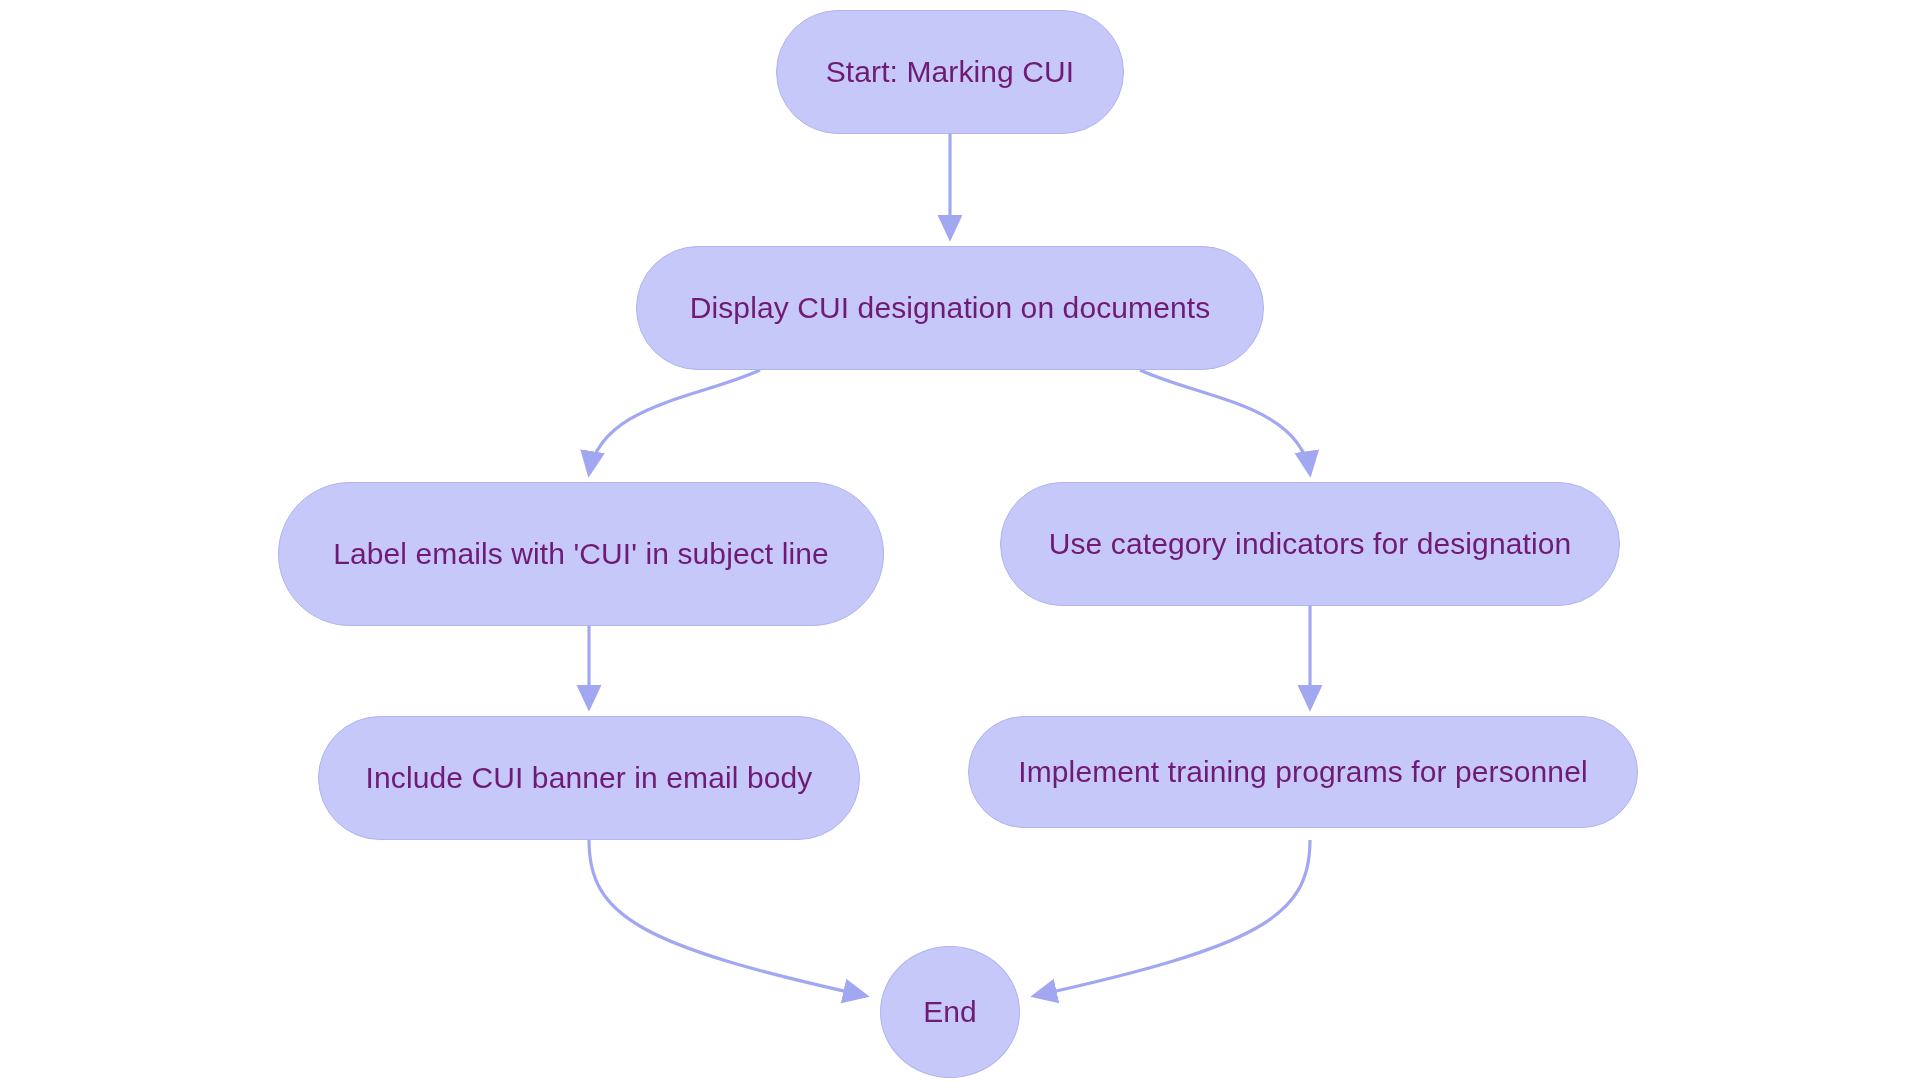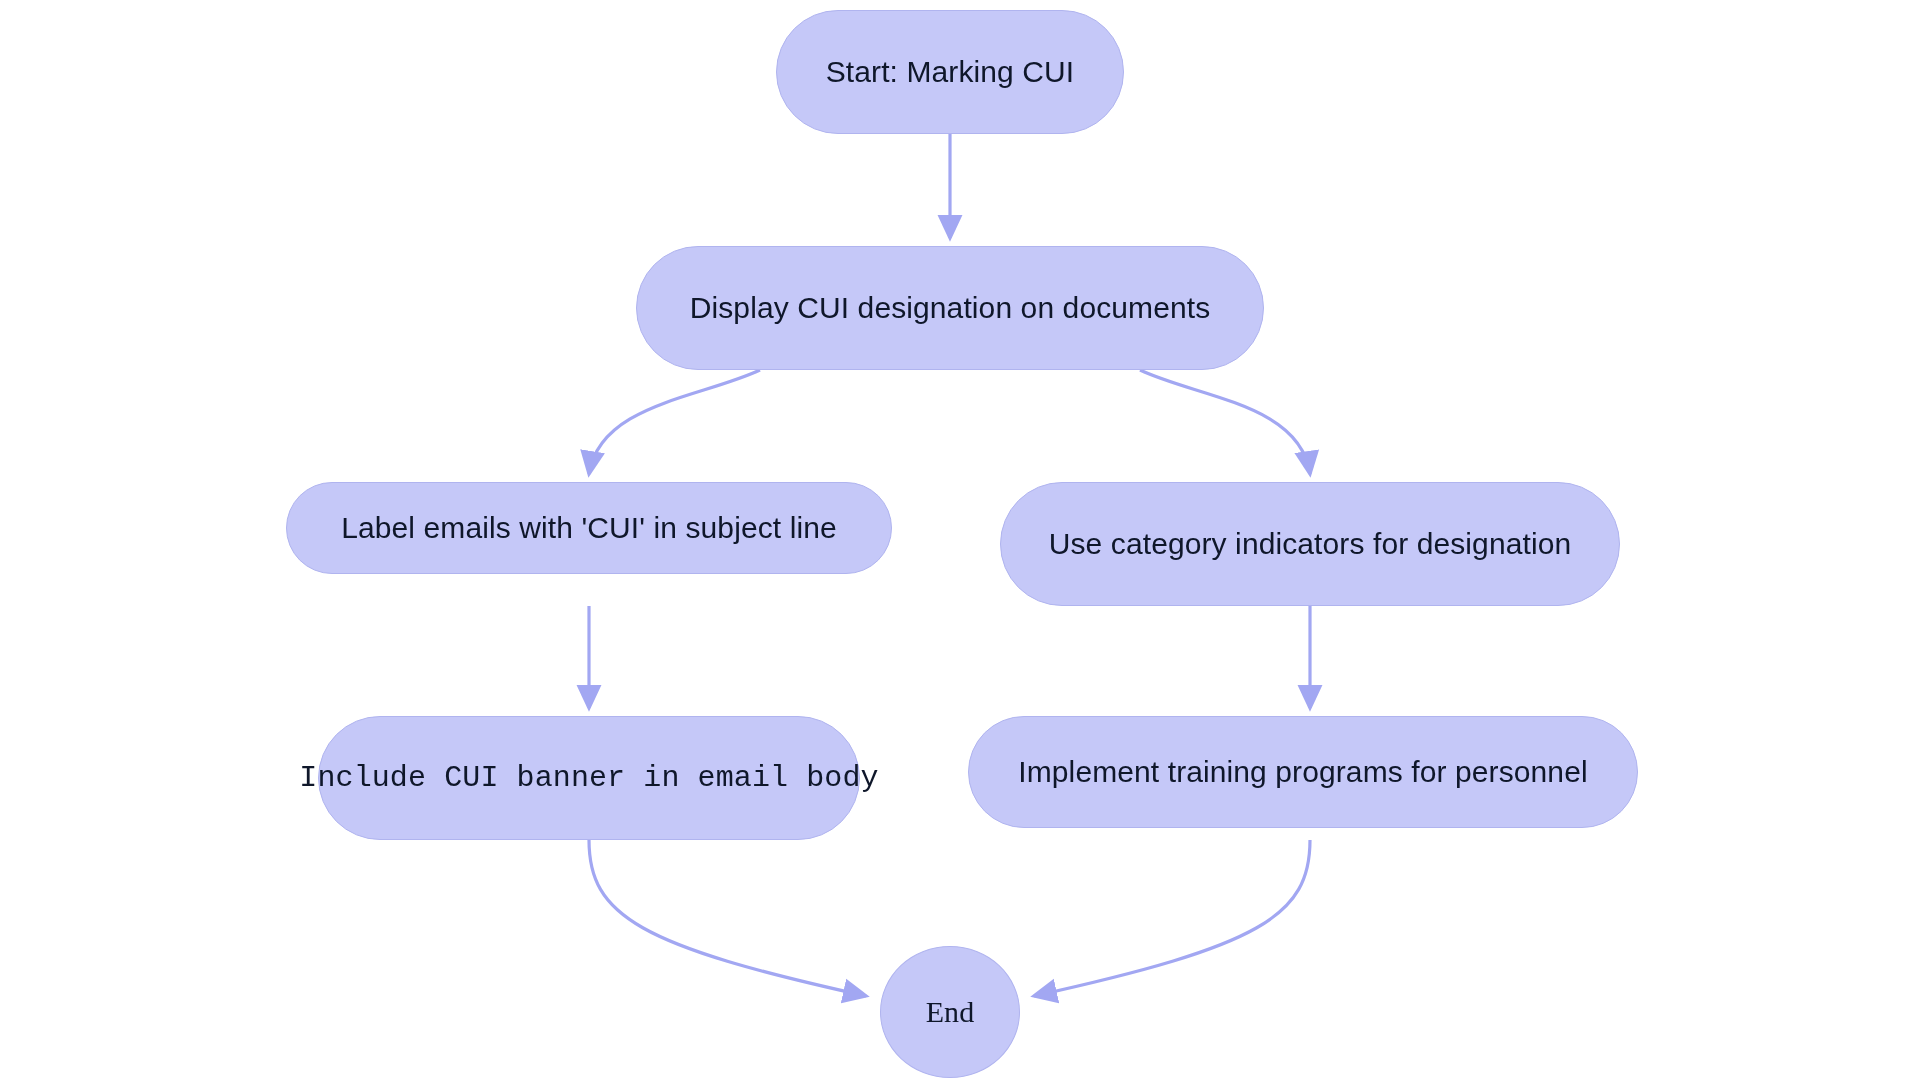--- a/index.html
+++ b/index.html
@@ -33,7 +33,7 @@
     justify-content: center;
     background: #c5c8f8;
     border: 1.6px solid #b0b4ef;
-    color: #0f172a;
+    color: #701a75;
     font-size: 30px;
     font-weight: 400;
     letter-spacing: 0.1px;

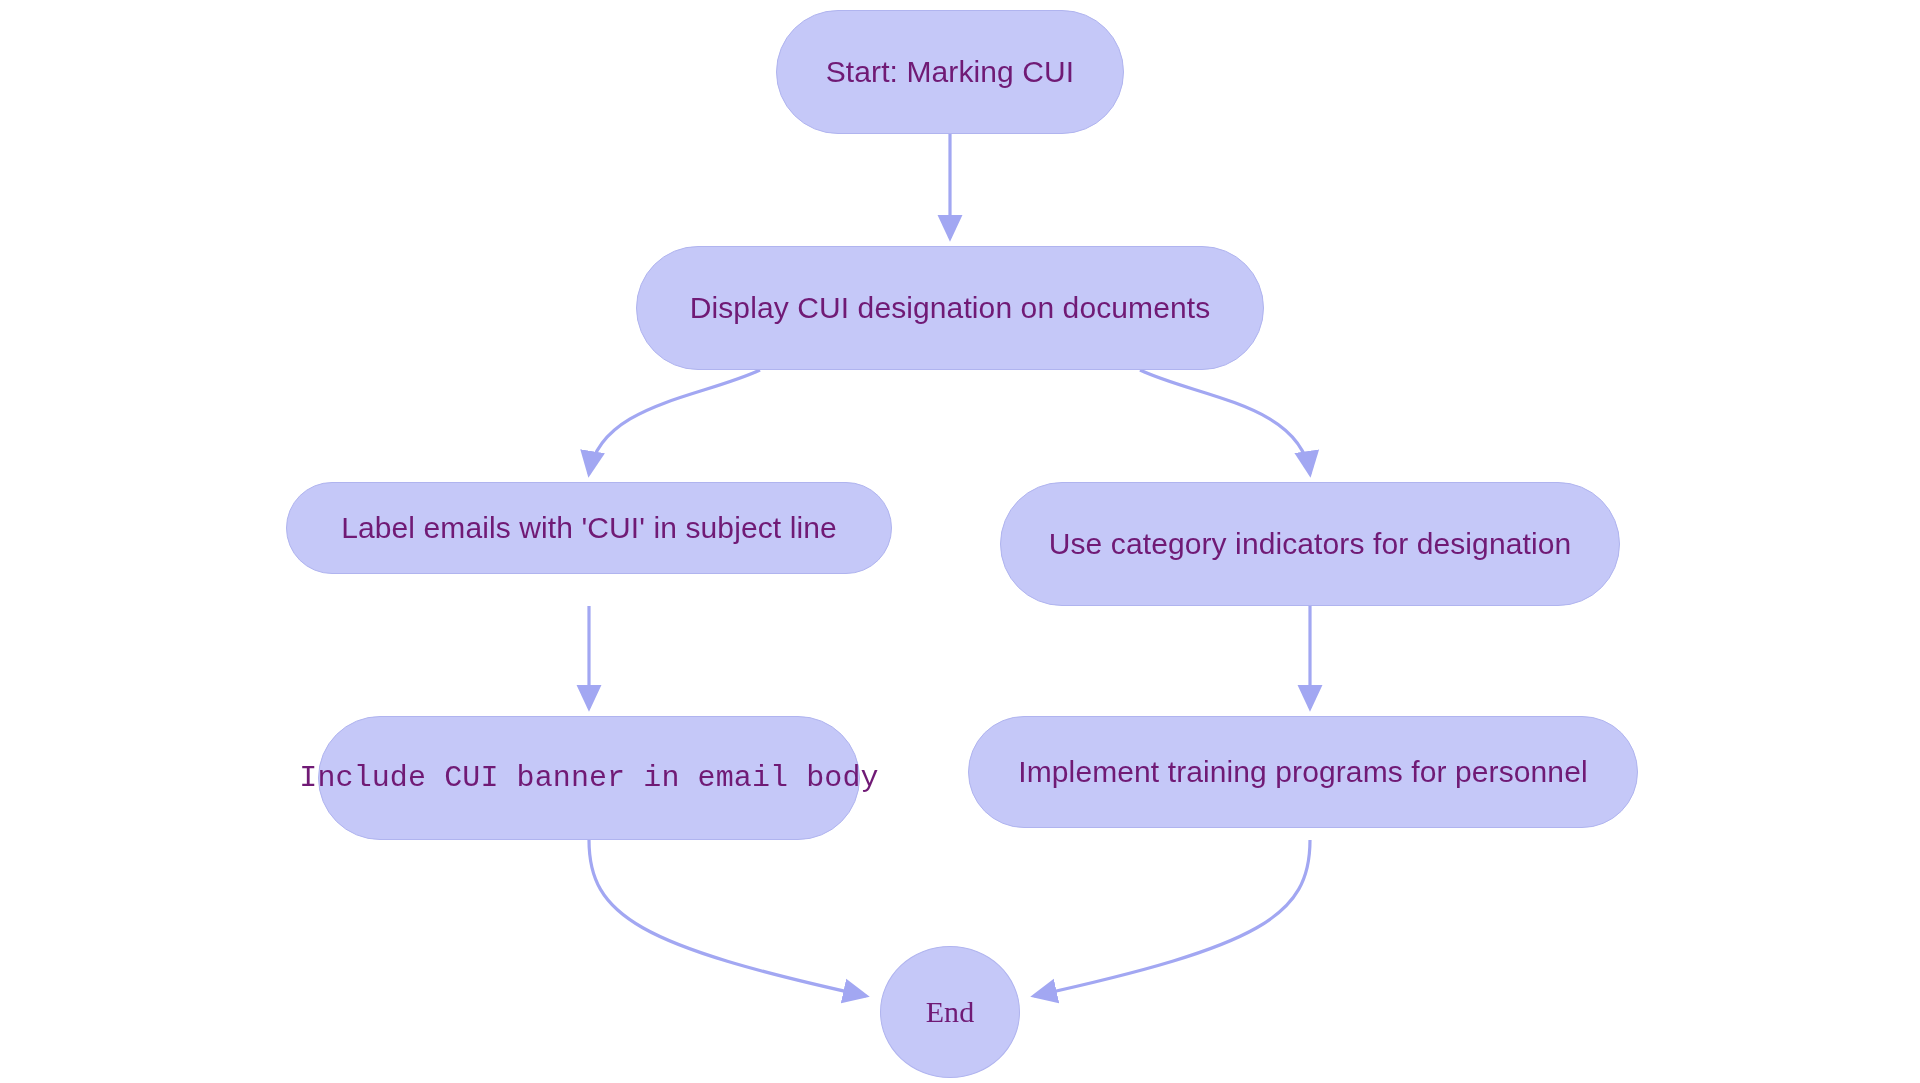--- a/index.html
+++ b/index.html
@@ -53,7 +53,7 @@
   
   #node-start        { left: 776px;  top: 10px;   width: 348px; height: 124px; }
   #node-display      { left: 636px;  top: 246px;  width: 628px; height: 124px; justify-content: center; }
-  #node-label-emails { left: 286px;  top: 482px;  width: 606px; height: 92px; text-align: center; }
+  #node-label-emails { left: 278px;  top: 482px;  width: 606px; height: 144px; text-align: center; }
   #node-category     { left: 1000px; top: 482px;  width: 620px; height: 124px; }
   #node-banner       { left: 318px;  top: 716px;  width: 542px; height: 124px; font-family: Liberation Mono, monospace; }
   #node-training     { left: 968px;  top: 716px;  width: 670px; height: 112px; }

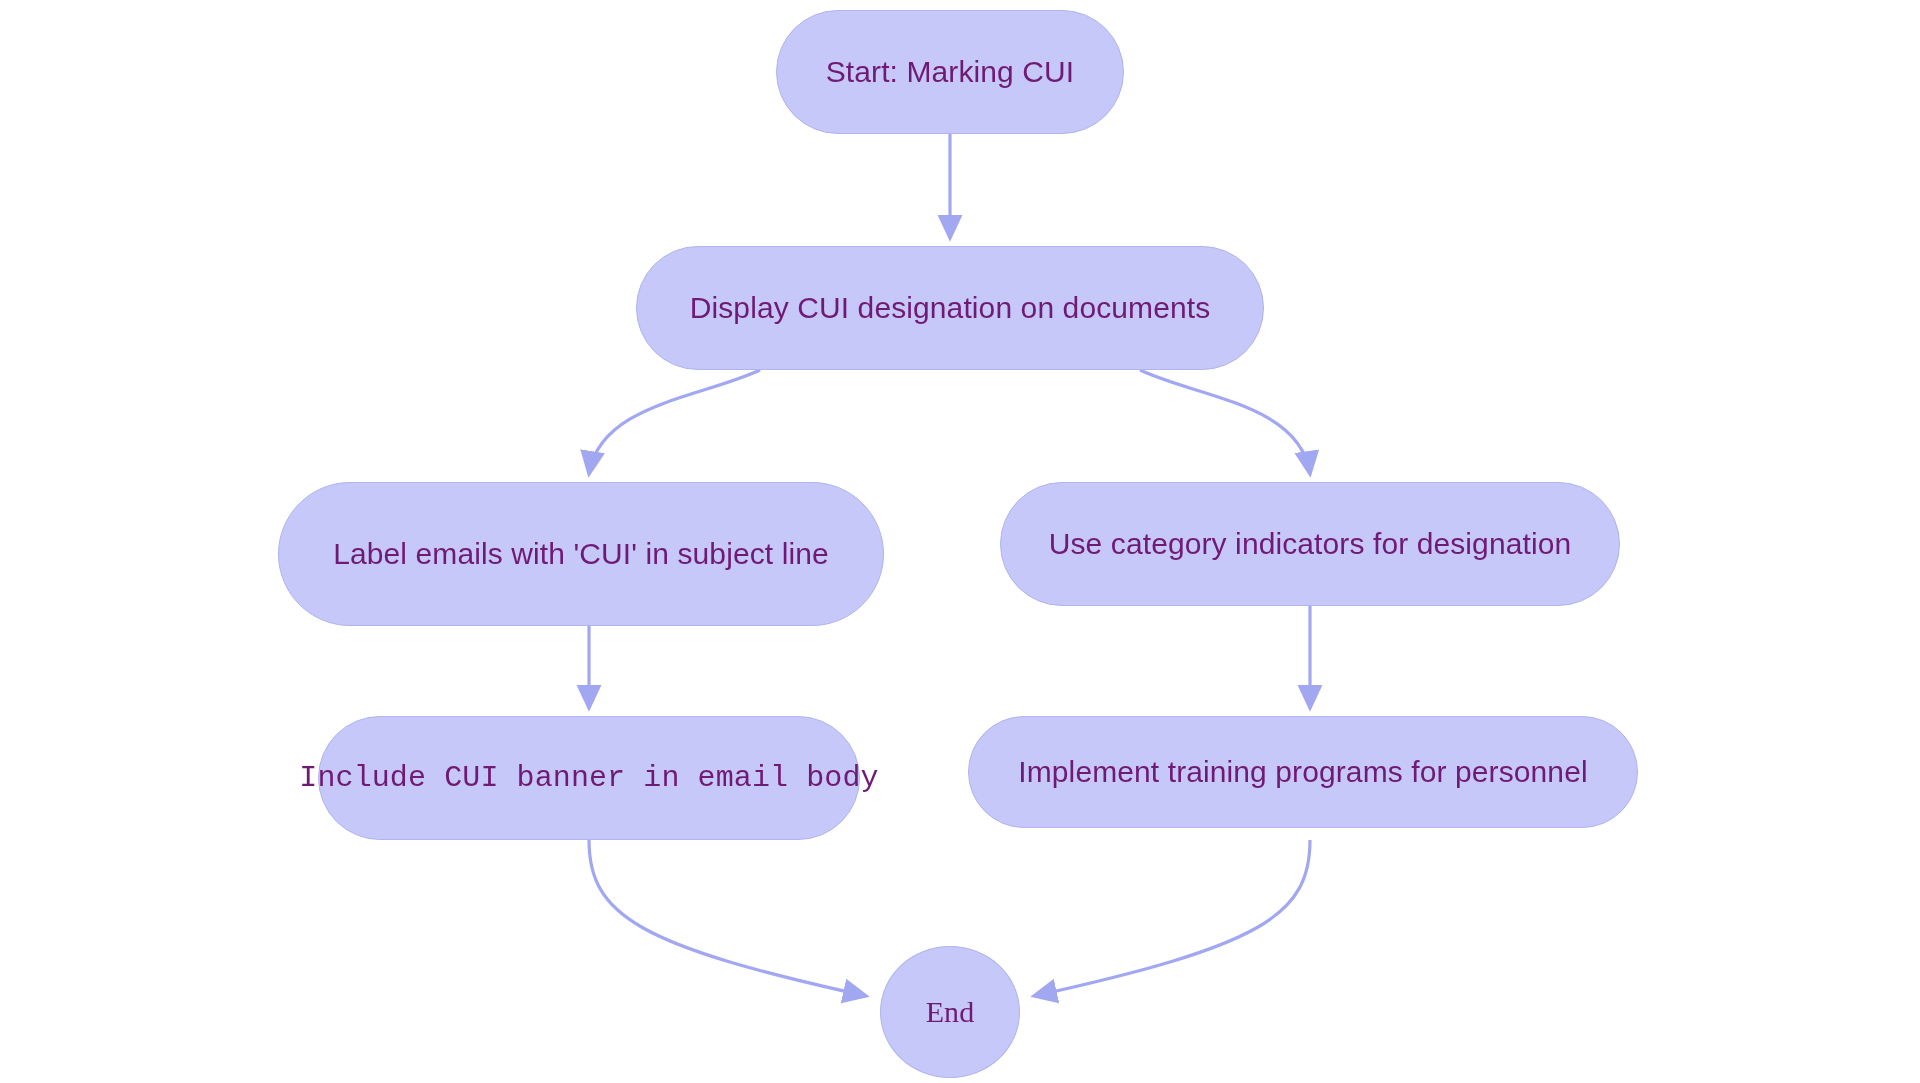--- a/index.html
+++ b/index.html
@@ -55,7 +55,7 @@
   #node-display      { left: 636px;  top: 246px;  width: 628px; height: 124px; justify-content: center; }
   #node-label-emails { left: 278px;  top: 482px;  width: 606px; height: 144px; text-align: center; }
   #node-category     { left: 1000px; top: 482px;  width: 620px; height: 124px; }
-  #node-banner       { left: 318px;  top: 716px;  width: 542px; height: 124px; font-family: Liberation Mono, monospace; }
+  #node-banner       { left: 318px;  top: 716px;  width: 542px; height: 124px; }
   #node-training     { left: 968px;  top: 716px;  width: 670px; height: 112px; }
   #node-end          { left: 880px;  top: 946px;  width: 140px; height: 132px; font-size: 30px; font-family: Liberation Serif, serif; }
 </style>

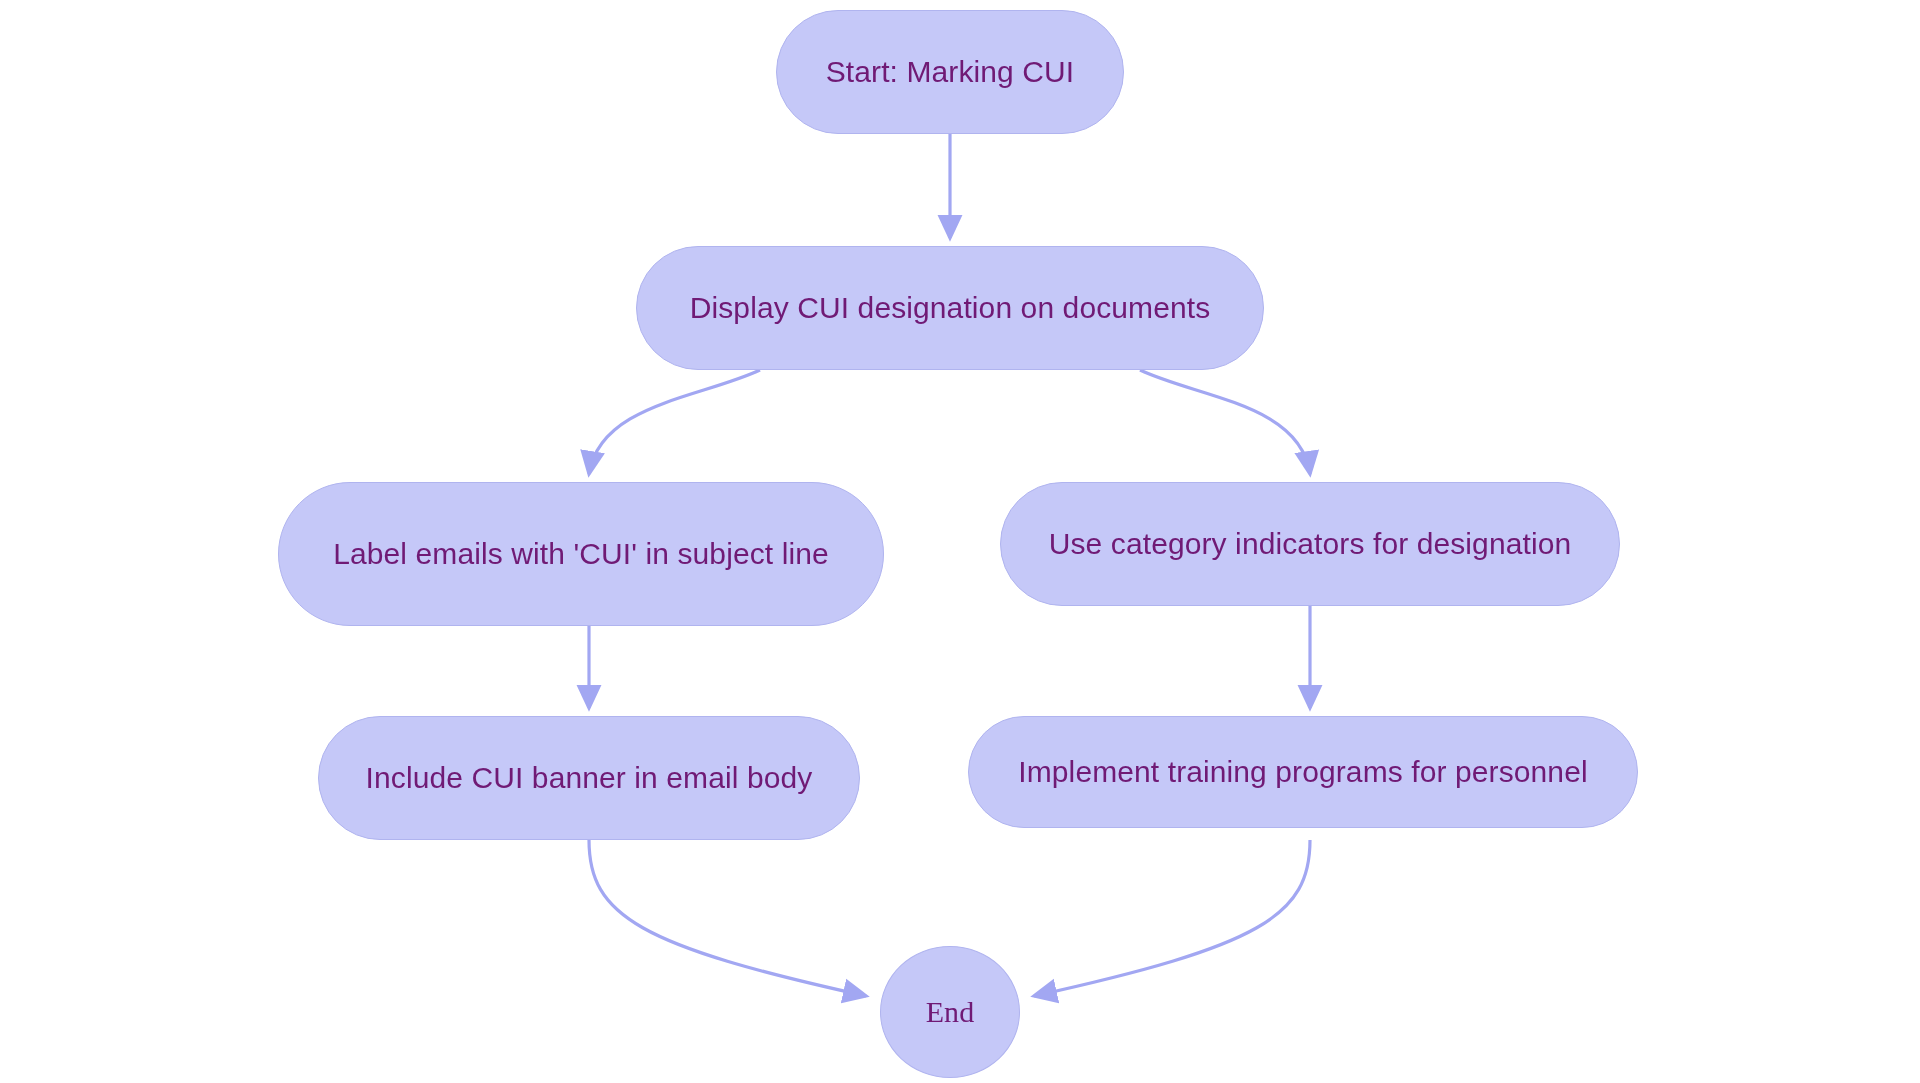--- a/index.html
+++ b/index.html
@@ -57,7 +57,7 @@
   #node-category     { left: 1000px; top: 482px;  width: 620px; height: 124px; }
   #node-banner       { left: 318px;  top: 716px;  width: 542px; height: 124px; }
   #node-training     { left: 968px;  top: 716px;  width: 670px; height: 112px; }
-  #node-end          { left: 880px;  top: 946px;  width: 140px; height: 132px; font-size: 30px; font-family: Liberation Serif, serif; }
+  #node-end          { left: 880px;  top: 946px;  width: 140px; height: 132px; font-size: 30px; }
 </style>
 </head>
 <body>

